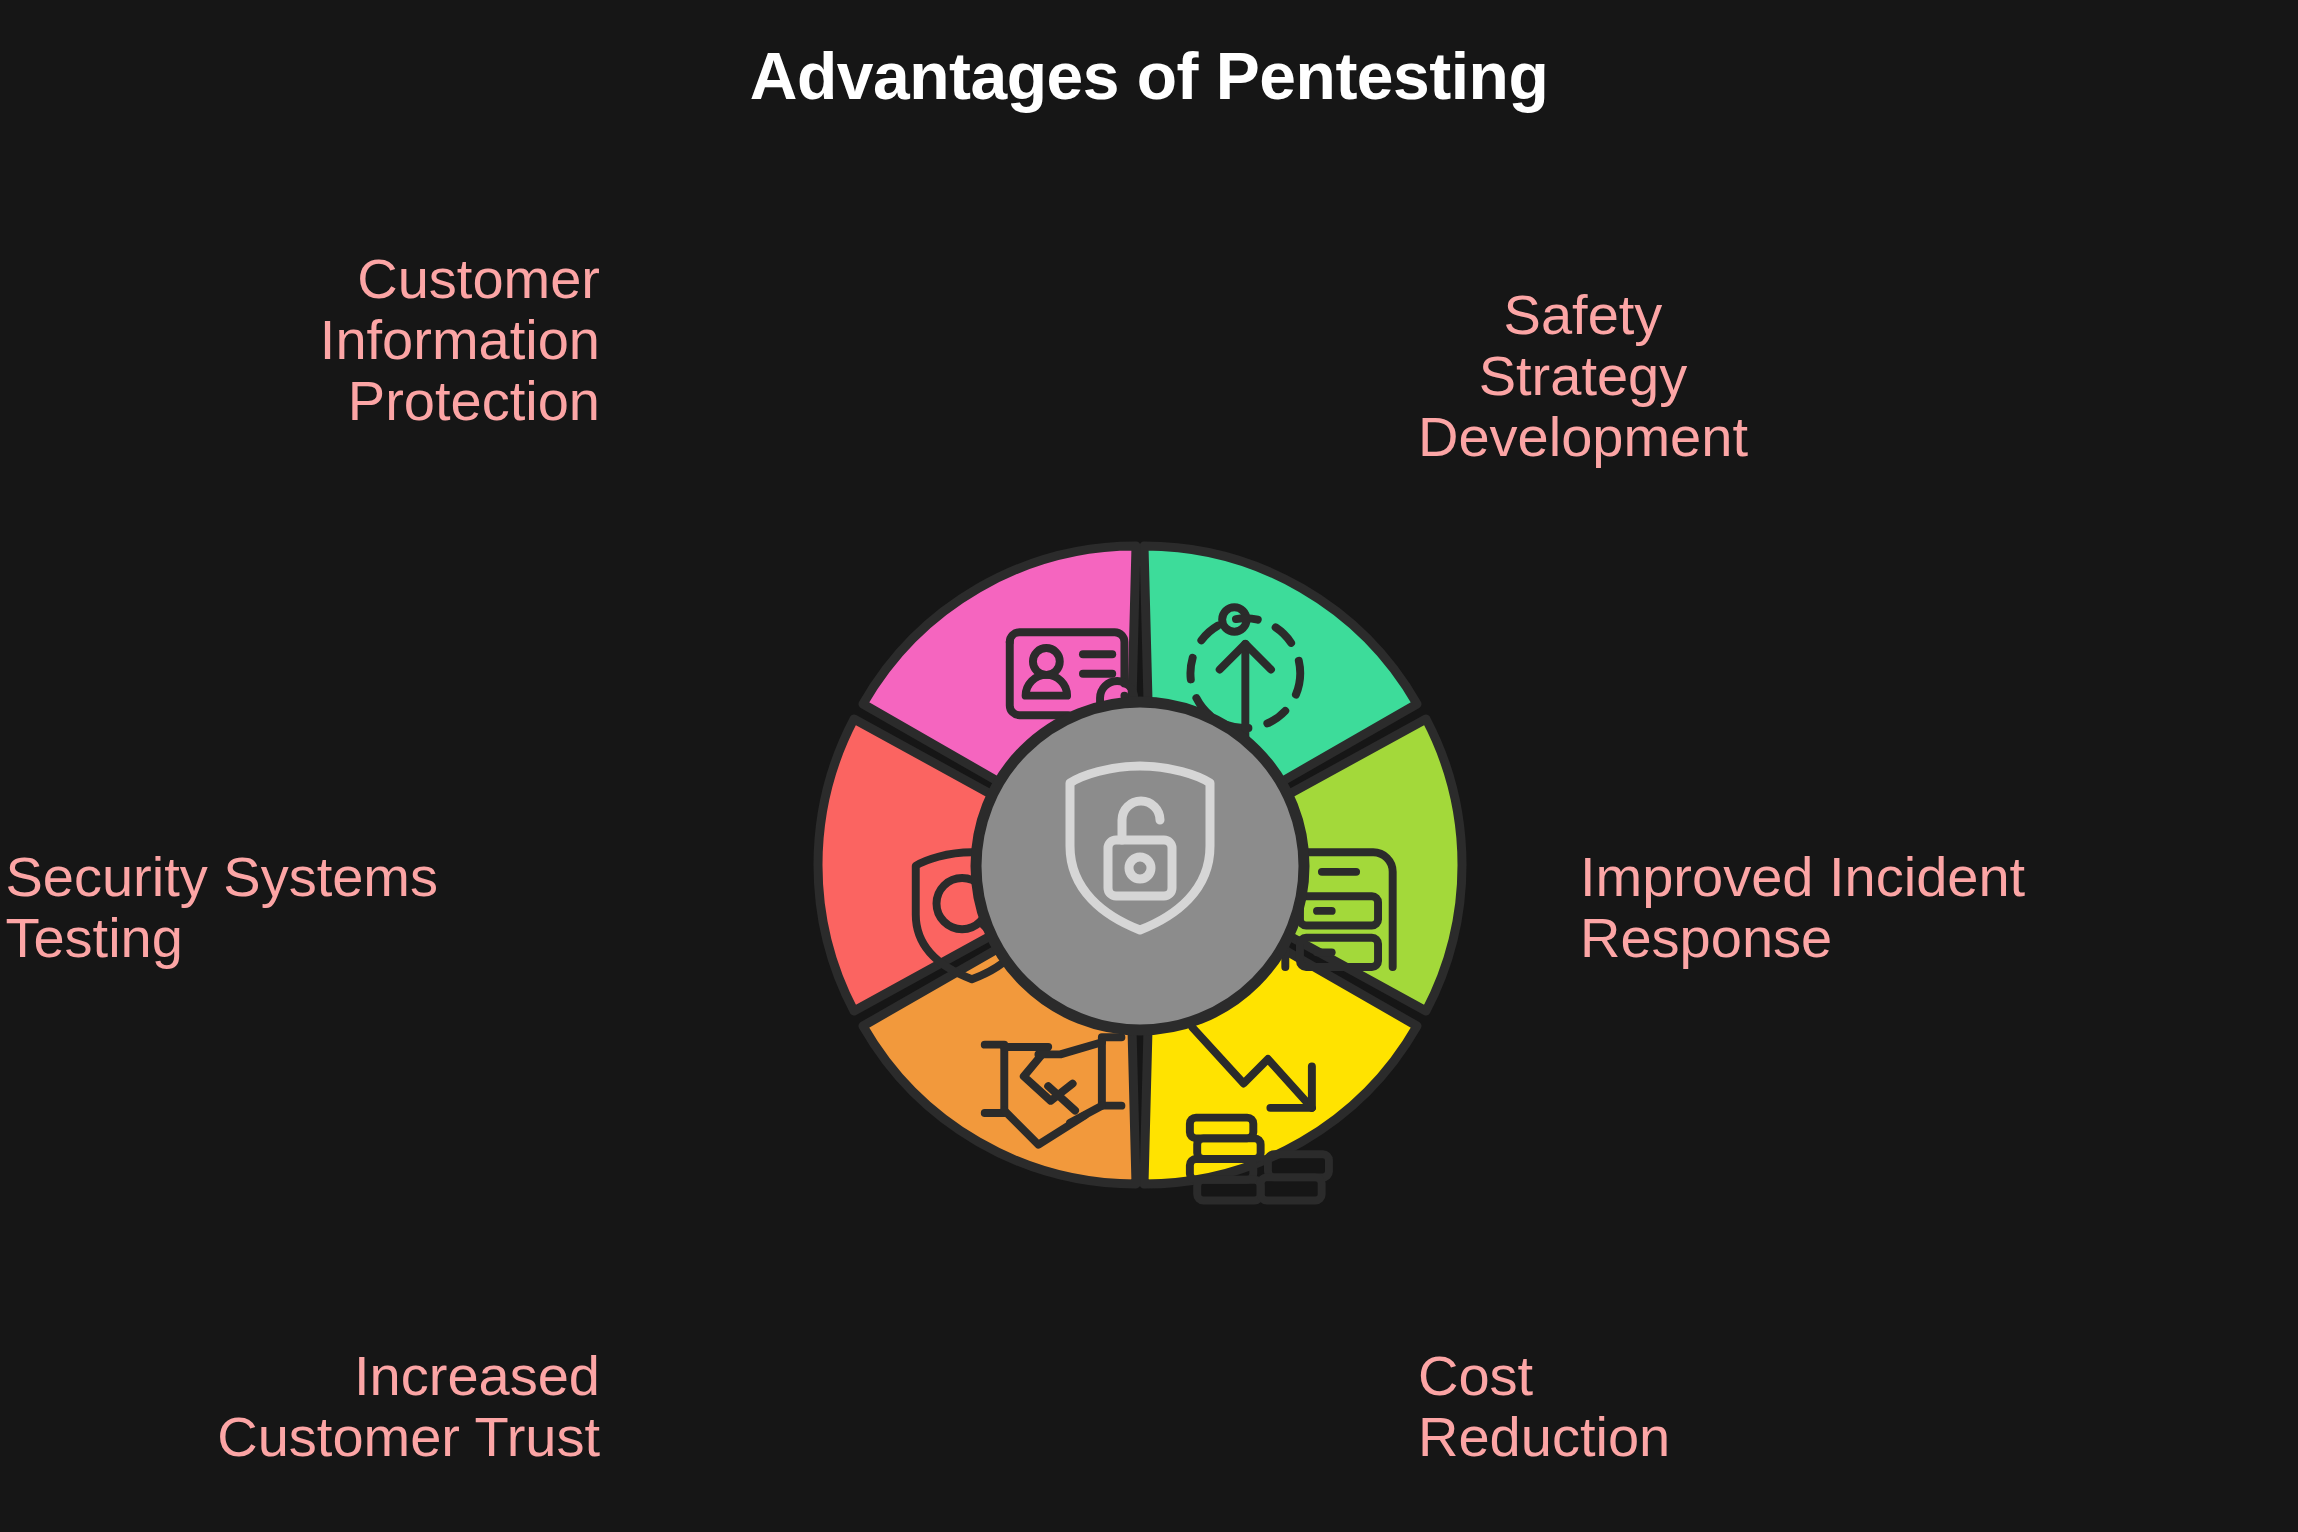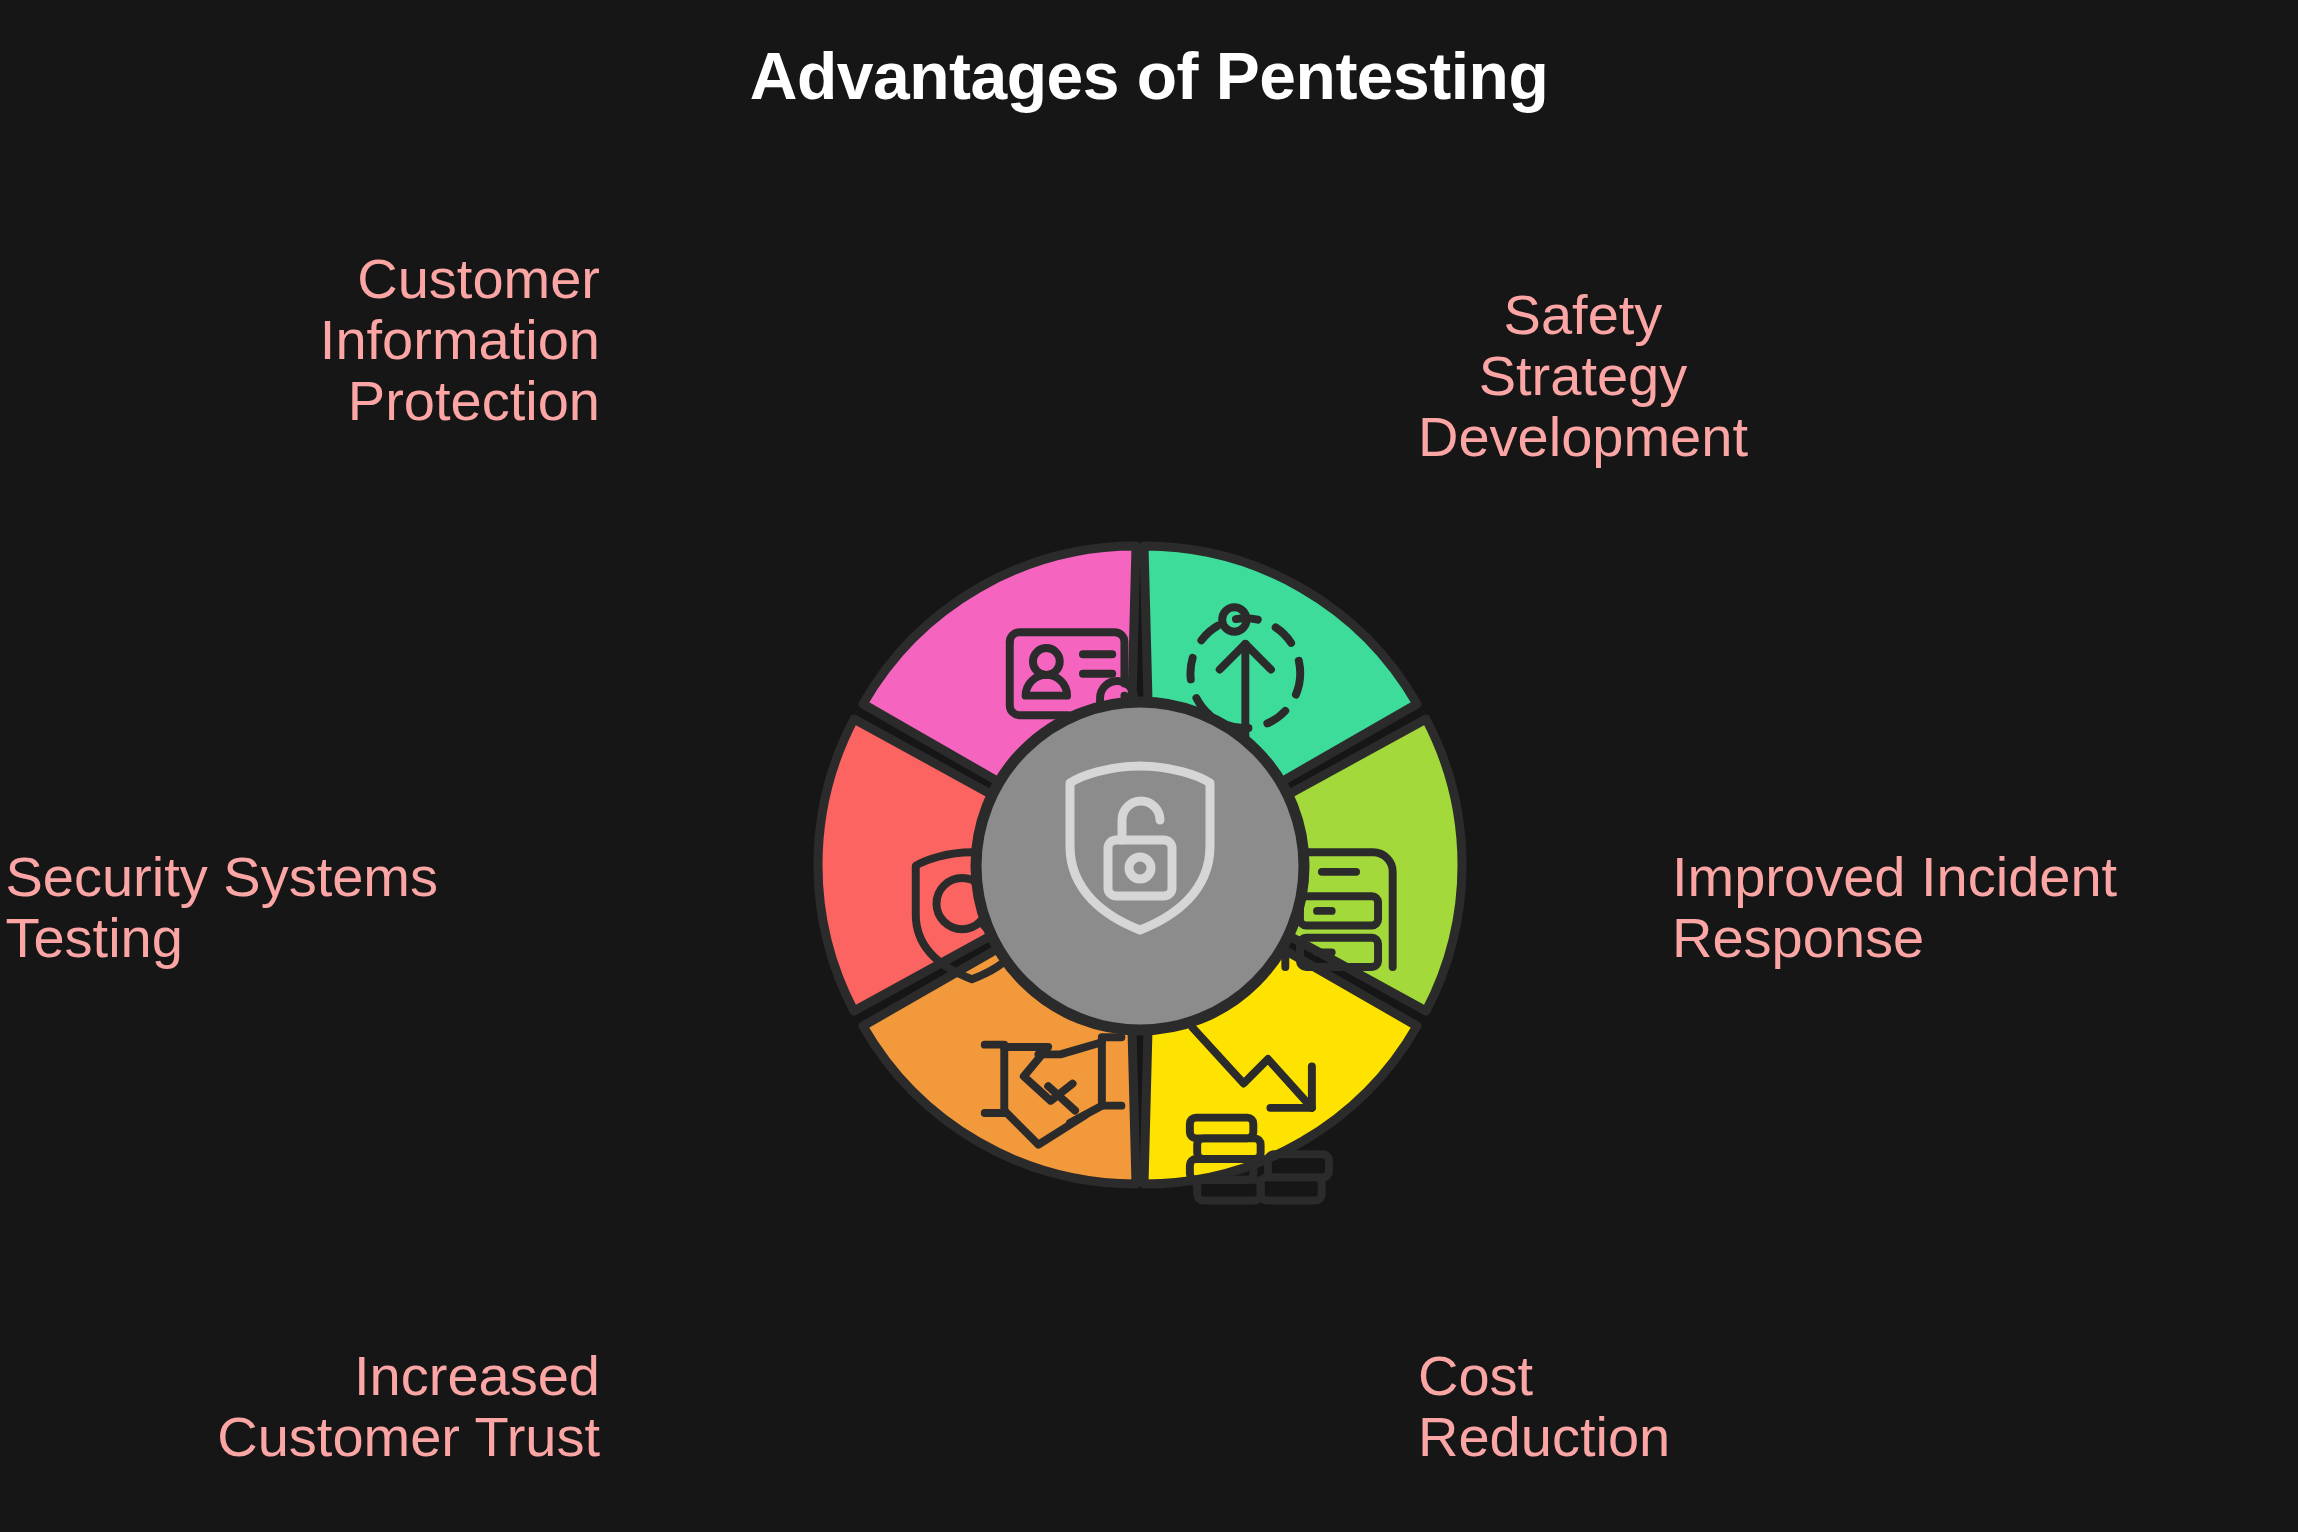--- a/index.html
+++ b/index.html
@@ -50,7 +50,7 @@
   }
   .label-tl { right: 1698px; top: 248px; text-align: right; }
   .label-tr { left: 1418px; top: 248px; text-align: center; margin-top: 36px; }
-  .label-r  { left: 1672px; top: 846px; text-align: left; }
+  .label-r  { left: 1580px; top: 846px; text-align: left; }
   .label-br { left: 1418px; top: 1345px; text-align: left; }
   .label-bl { right: 1698px; top: 1345px; text-align: right; margin-left: 16px; }
   .label-l  { right: 1860px; top: 846px; }

